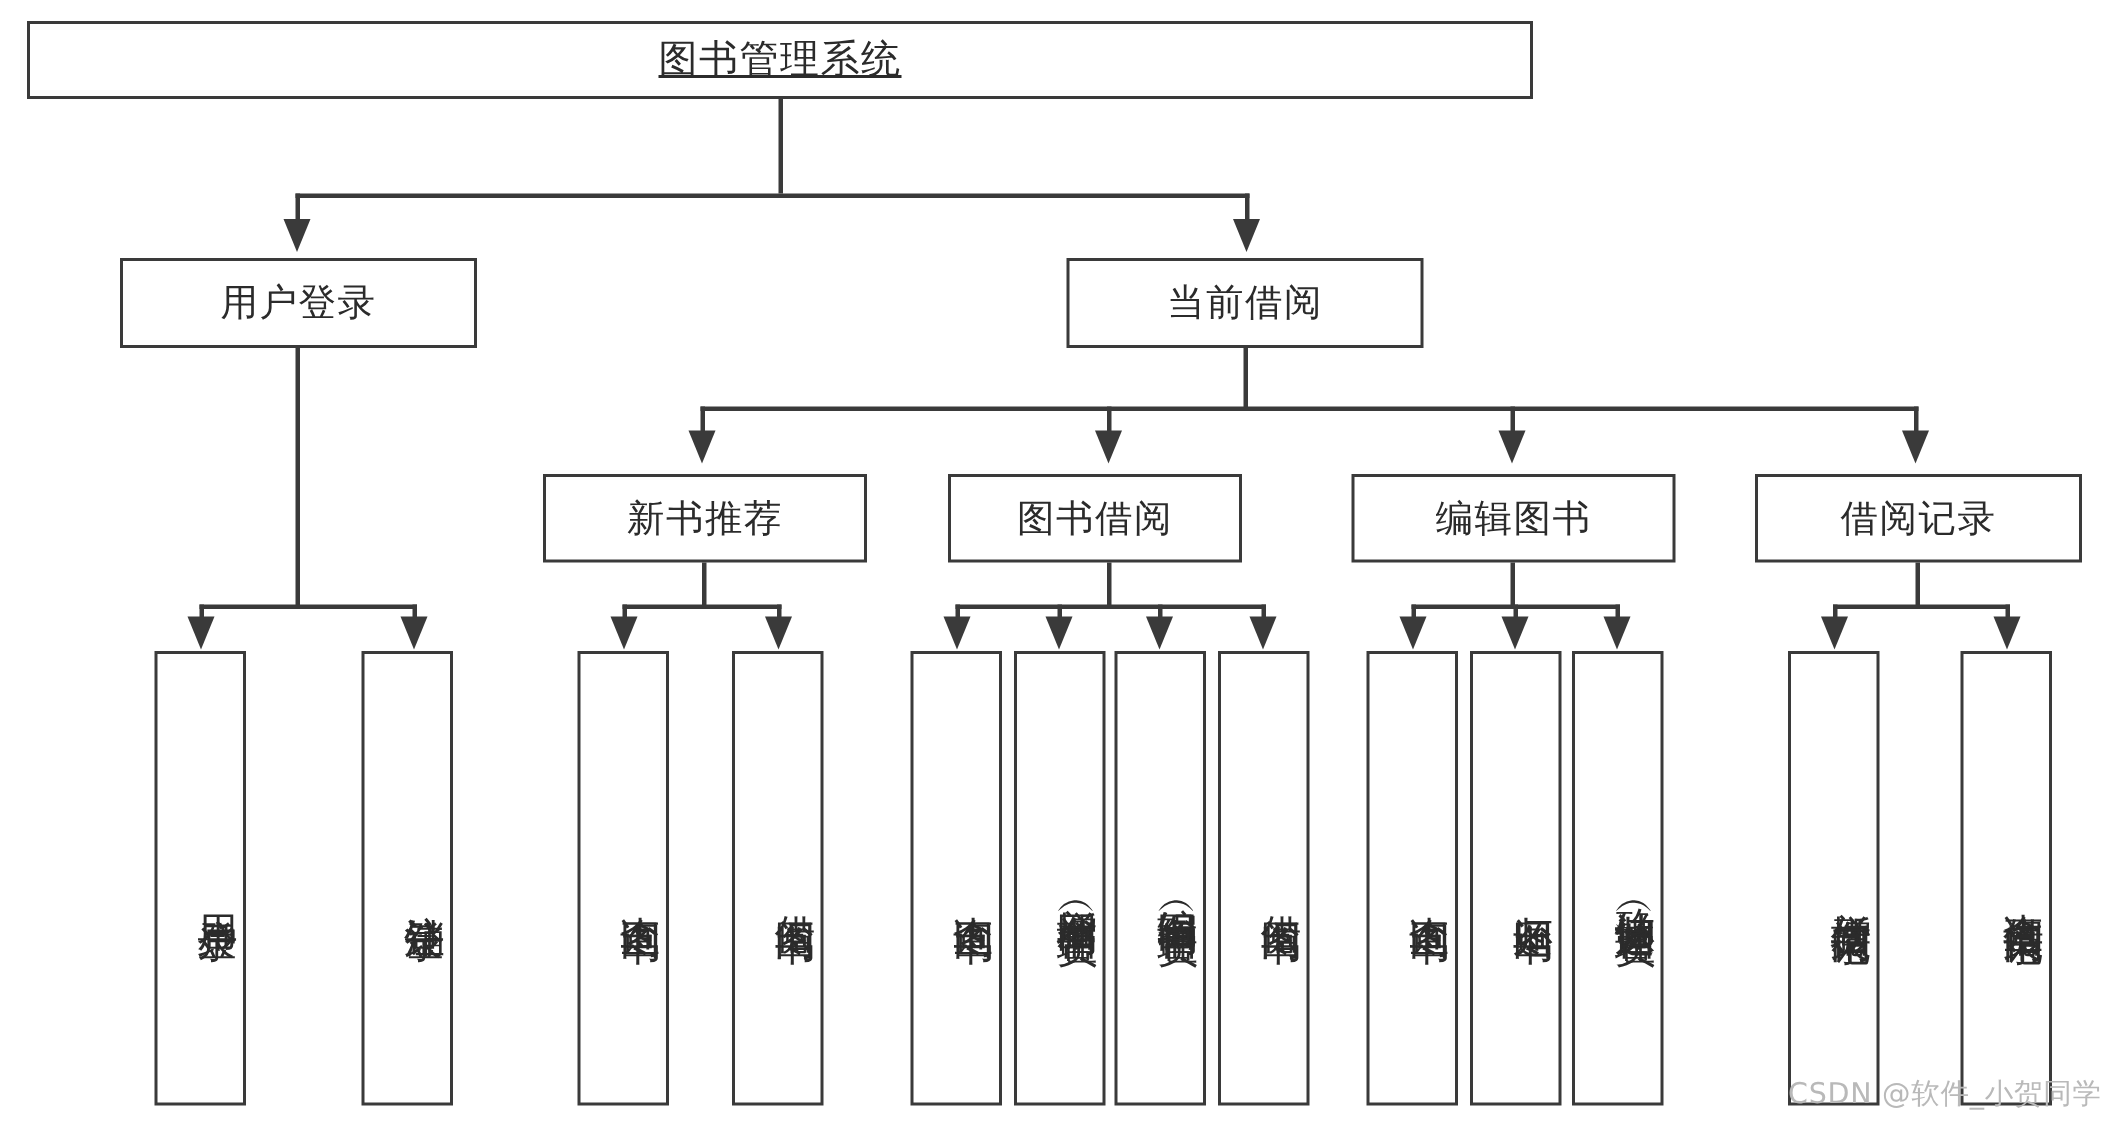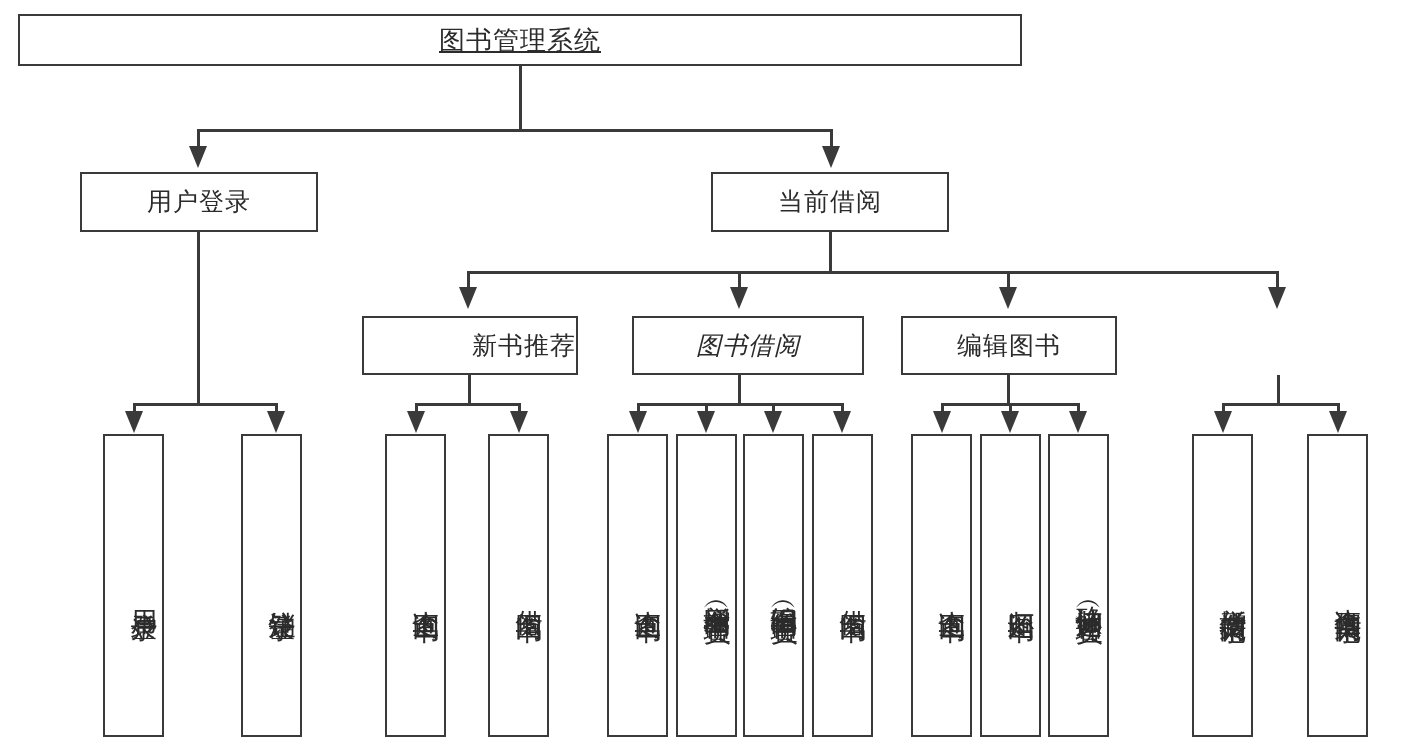--- a/index.html
+++ b/index.html
@@ -126,7 +126,7 @@
   <div class="arrow" style="left:999px; top:287px;"></div>
   <div class="arrow" style="left:1268px; top:287px;"></div>
 
-  <div class="node horiz" style="left:362px; top:316px; width:216px; height:59px;justify-content:flex-end;">
+  <div class="node horiz" style="left:362px; top:316px; width:216px; height:59px;">
     <span>新书推荐</span>
   </div>
   <div class="node horiz" style="left:632px; top:316px; width:232px; height:59px;font-style:italic;">

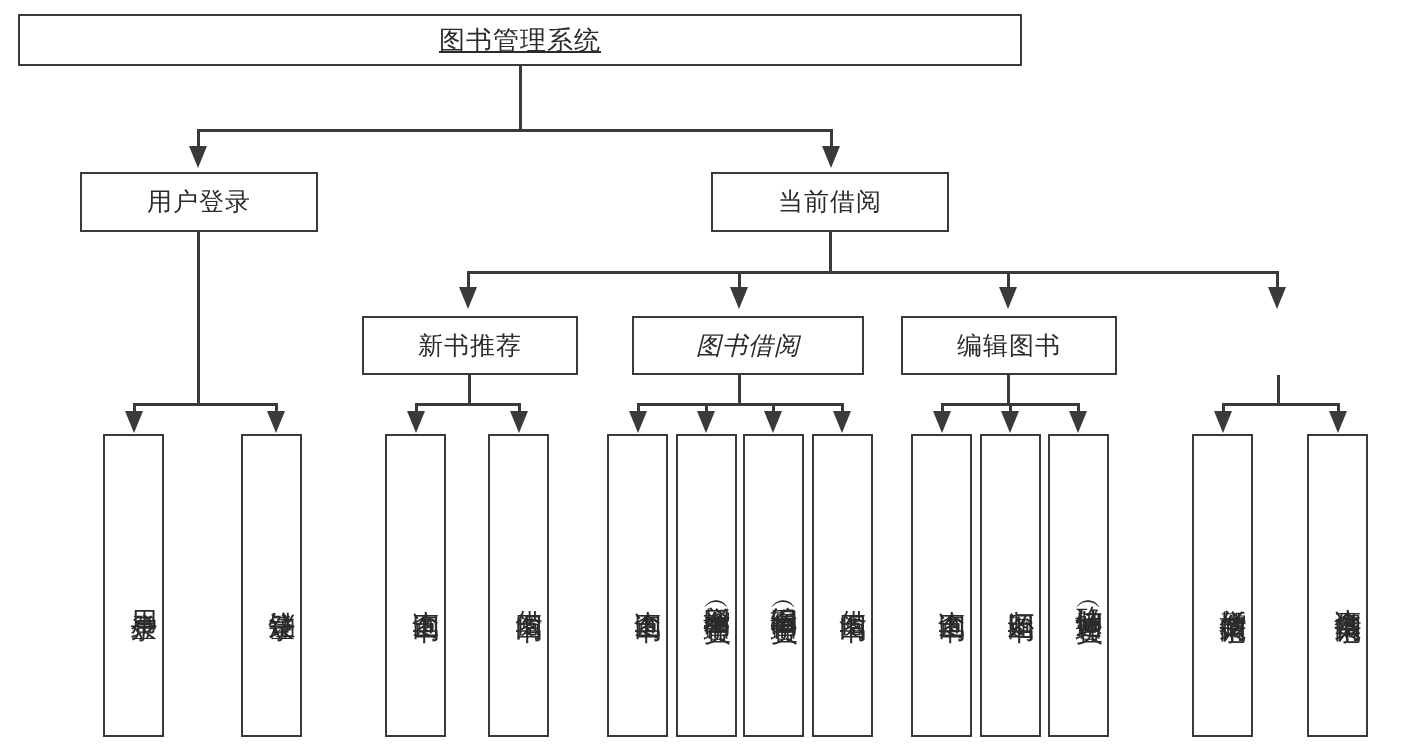--- a/index.html
+++ b/index.html
@@ -129,7 +129,7 @@
   <div class="node horiz" style="left:362px; top:316px; width:216px; height:59px;">
     <span>新书推荐</span>
   </div>
-  <div class="node horiz" style="left:632px; top:316px; width:232px; height:59px;font-style:italic;">
+  <div class="node horiz" style="left:632px; top:316px; width:196px; height:59px;">
     <span>图书借阅</span>
   </div>
   <div class="node horiz" style="left:901px; top:316px; width:216px; height:59px;">

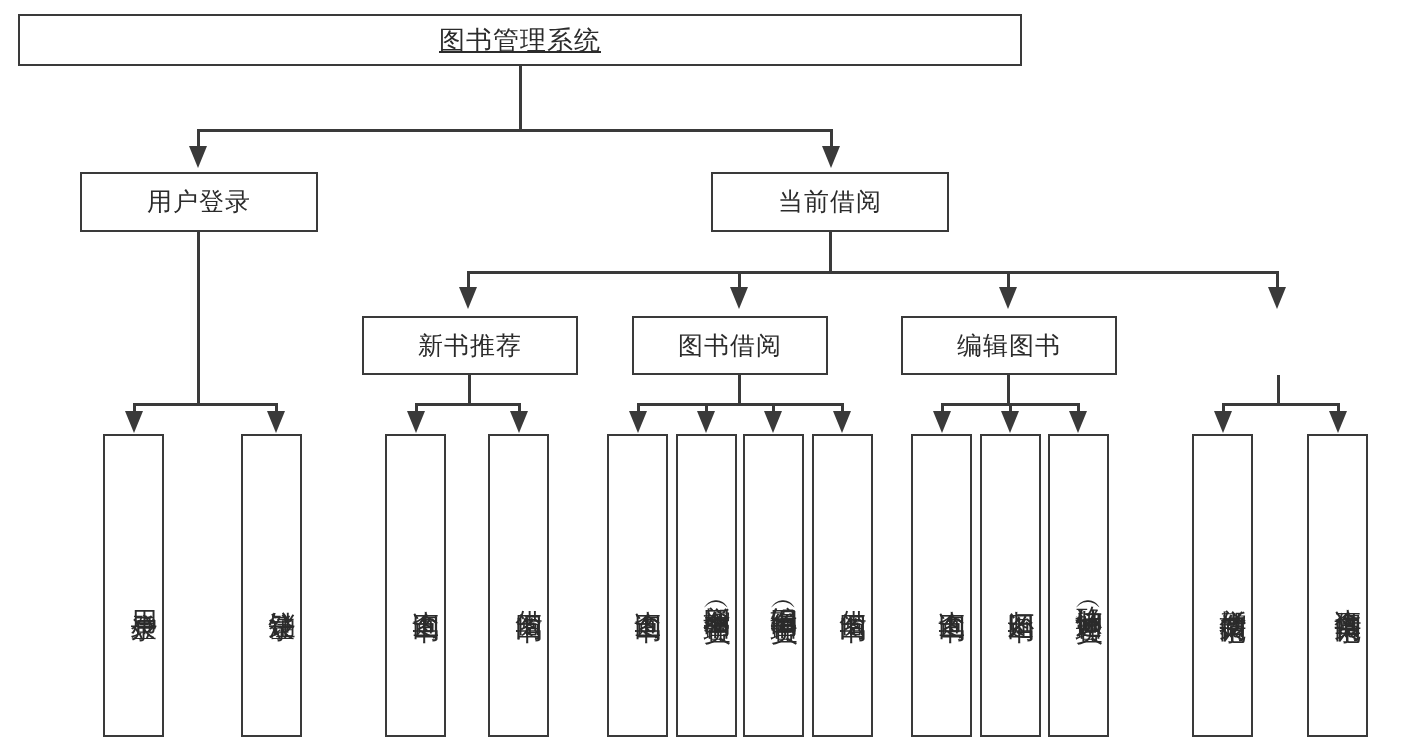--- a/index.html
+++ b/index.html
@@ -135,6 +135,9 @@
   <div class="node horiz" style="left:901px; top:316px; width:216px; height:59px;">
     <span>编辑图书</span>
   </div>
+  <div class="node horiz" style="left:1170px; top:316px; width:218px; height:59px;">
+    <span>借阅记录</span>
+  </div>
 
   <div class="vline" style="left:468px; top:375px; height:29px;"></div>
   <div class="hline" style="left:415px; top:403px; width:106px;"></div>

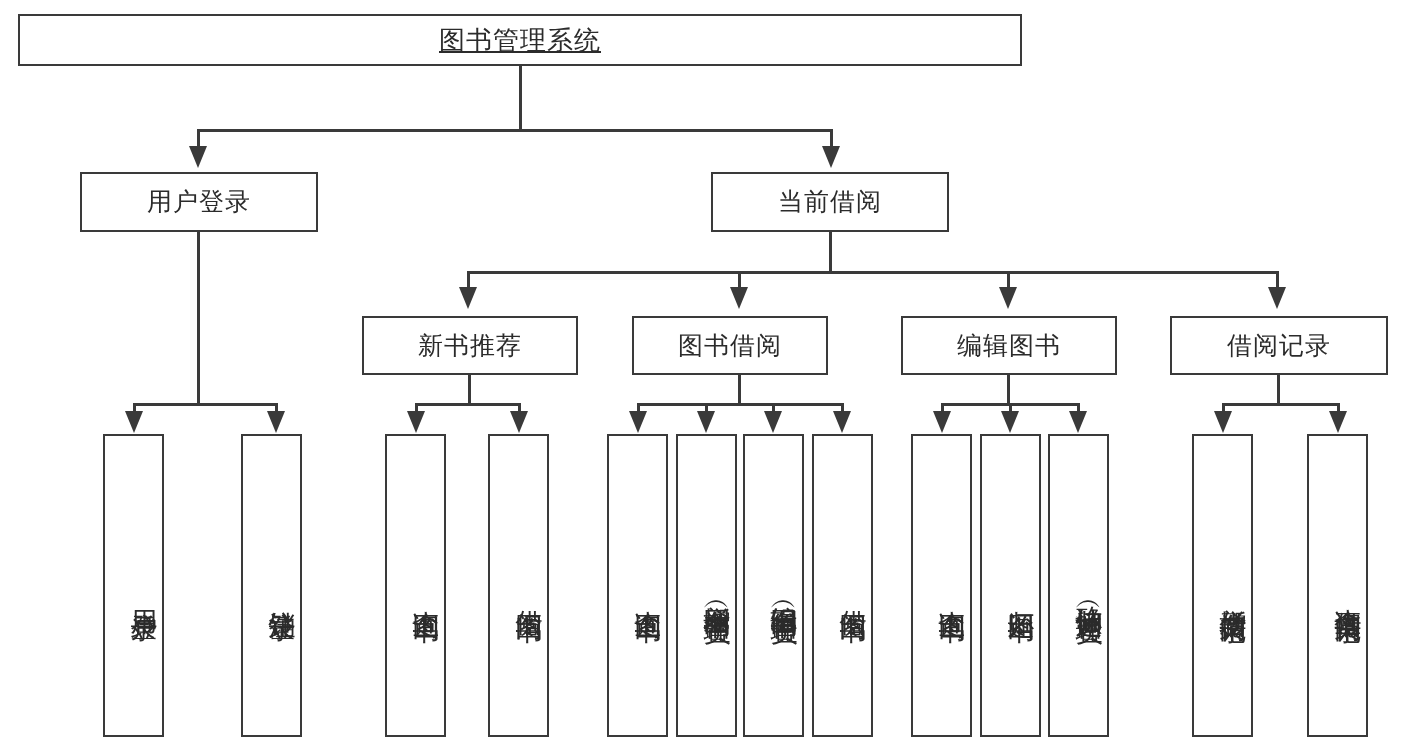--- a/index.html
+++ b/index.html
@@ -217,6 +217,7 @@
     <span class="vtext">查询借阅记录</span>
   </div>
 
+  <div class="watermark" style="left:1192px; top:716px;">CSDN @软件_小贺同学</div>
 
 </div>
 

